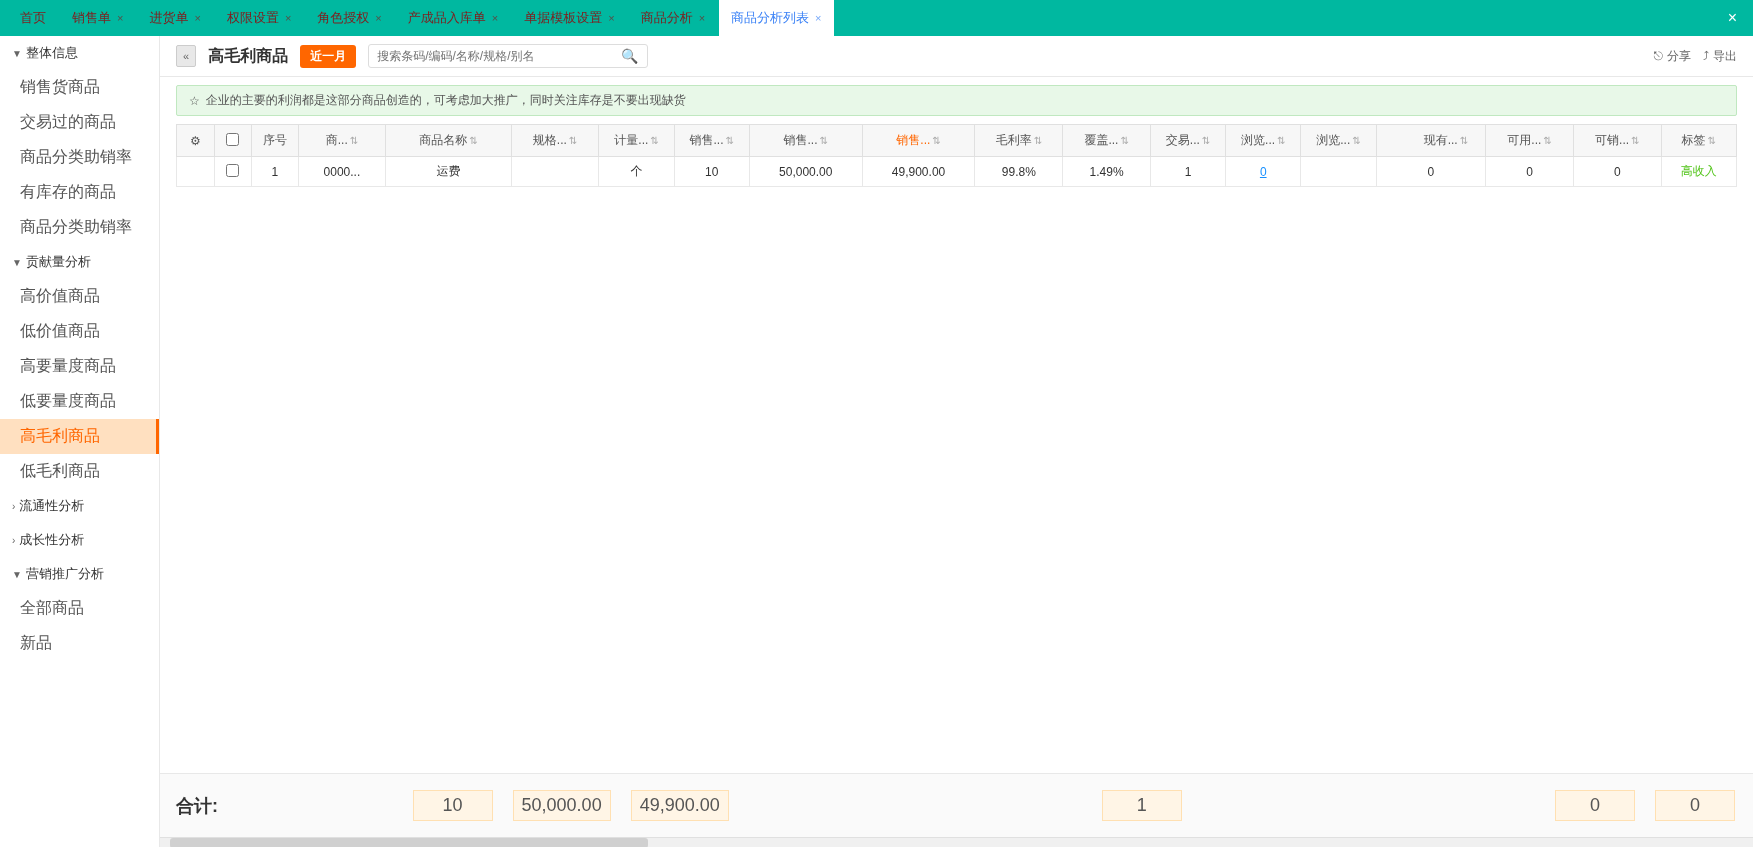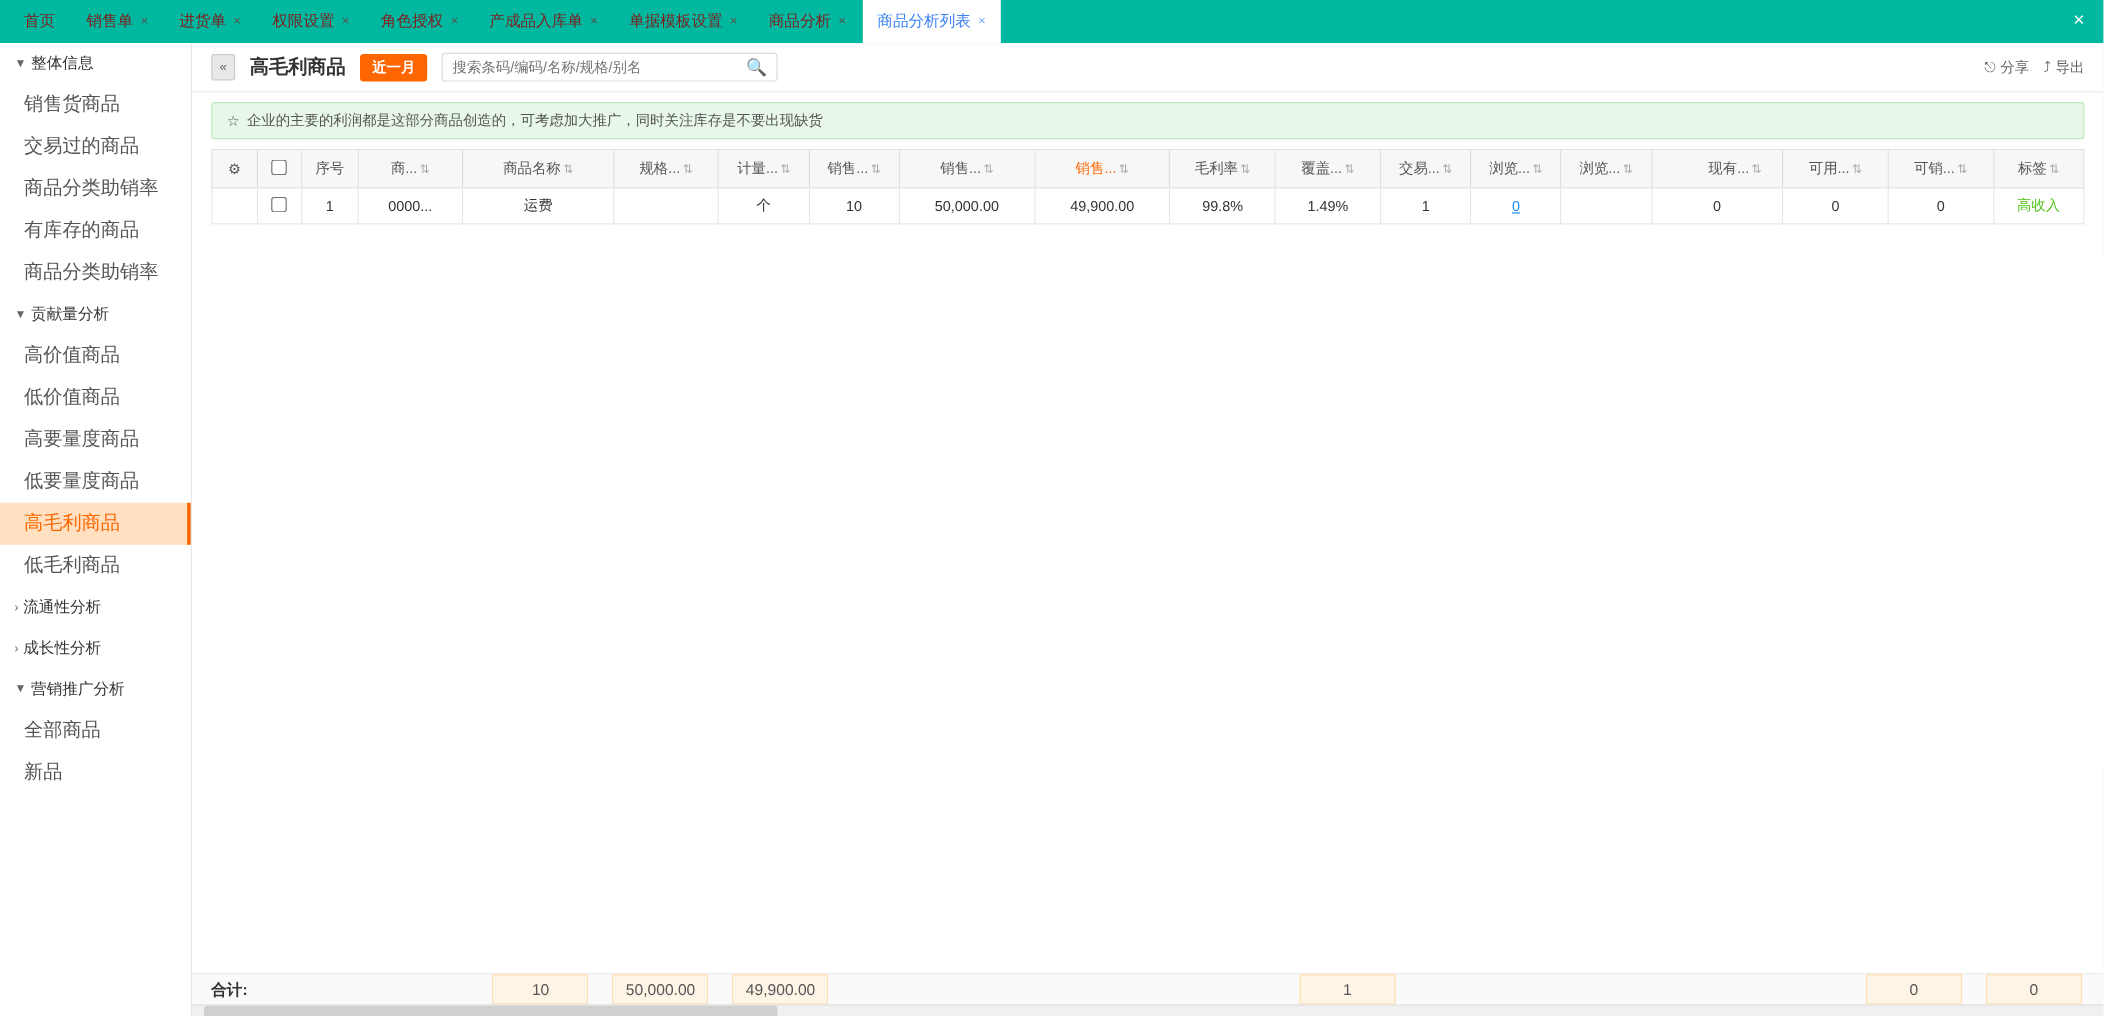--- a/index.html
+++ b/index.html
@@ -203,10 +203,10 @@
     .table-footer {
       display: flex;
       align-items: center;
-      padding: 0 16px;
+      padding: 16px 16px;
       background: #fafafa;
       border-top: 1px solid #e8e8e8;
-      font-size: 13px;
+      font-size: 18px;
       color: #555;
       gap: 16px;
     }

